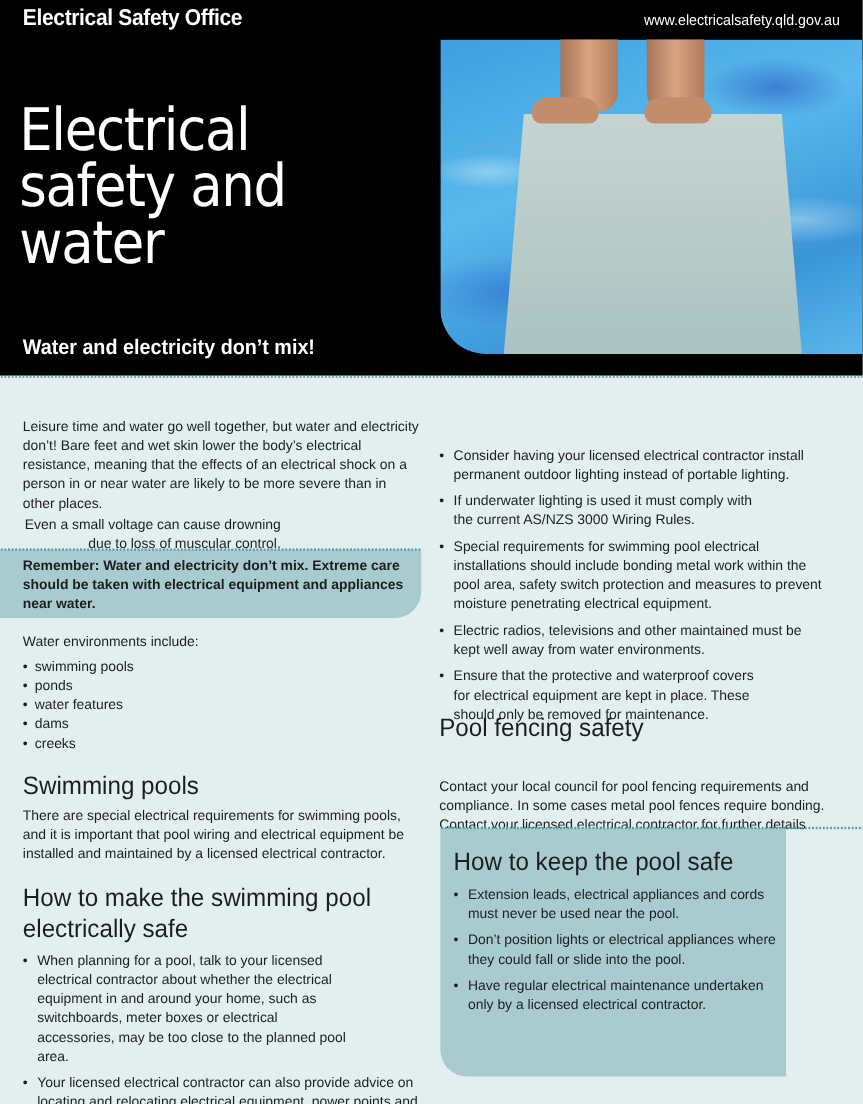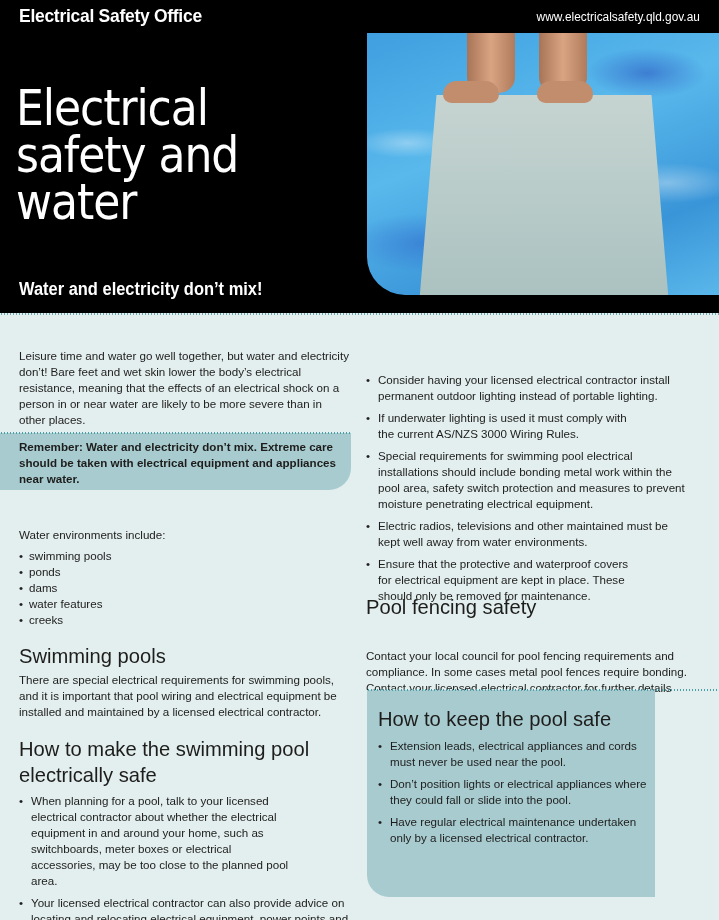--- a/index.html
+++ b/index.html
@@ -38,7 +38,7 @@
 
   .h2 { position: absolute; font-family: "Liberation Sans", sans-serif; font-size: 21px; line-height: 26px; color: #1d1d1b; transform: scaleX(0.96); transform-origin: left top; }
 
-  .callout { position: absolute; left: 0; top: 433px; width: 351px; height: 57px; background: #a8cbd0; border-bottom-right-radius: 22px; }
+  .callout { position: absolute; left: 0; top: 458px; width: 351px; height: 57px; background: #a8cbd0; border-bottom-right-radius: 22px; }
   .callout::before { content: ""; position: absolute; left: 0; top: -1px; width: 351px; height: 2px; background-image: radial-gradient(circle, #4b9ea5 0.8px, transparent 1px); background-size: 3px 2px; }
   .callout .text { position: absolute; left: 19px; top: 6px; width: 320px; font-family: "Liberation Sans", sans-serif; font-weight: bold; font-size: 11.6px; line-height: 16px; }
 

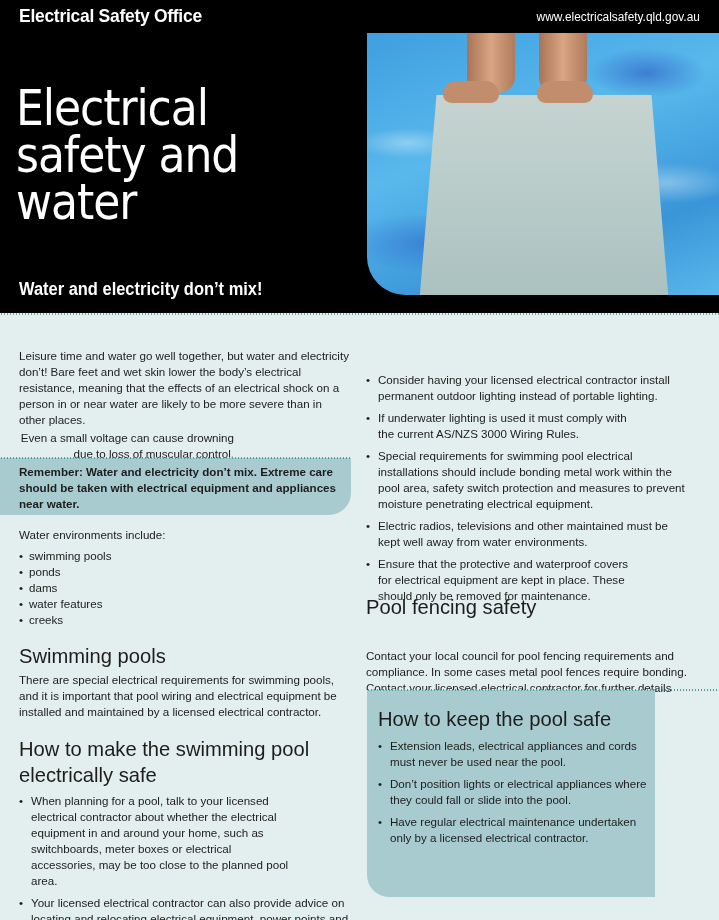--- a/index.html
+++ b/index.html
@@ -84,8 +84,8 @@
 <ul class="ul simple body-text p" style="left:19px; top:548px; width:200px;">
   <li>swimming pools</li>
   <li>ponds</li>
+  <li>water features</li>
   <li>dams</li>
-  <li>water features</li>
   <li>creeks</li>
 </ul>
 

